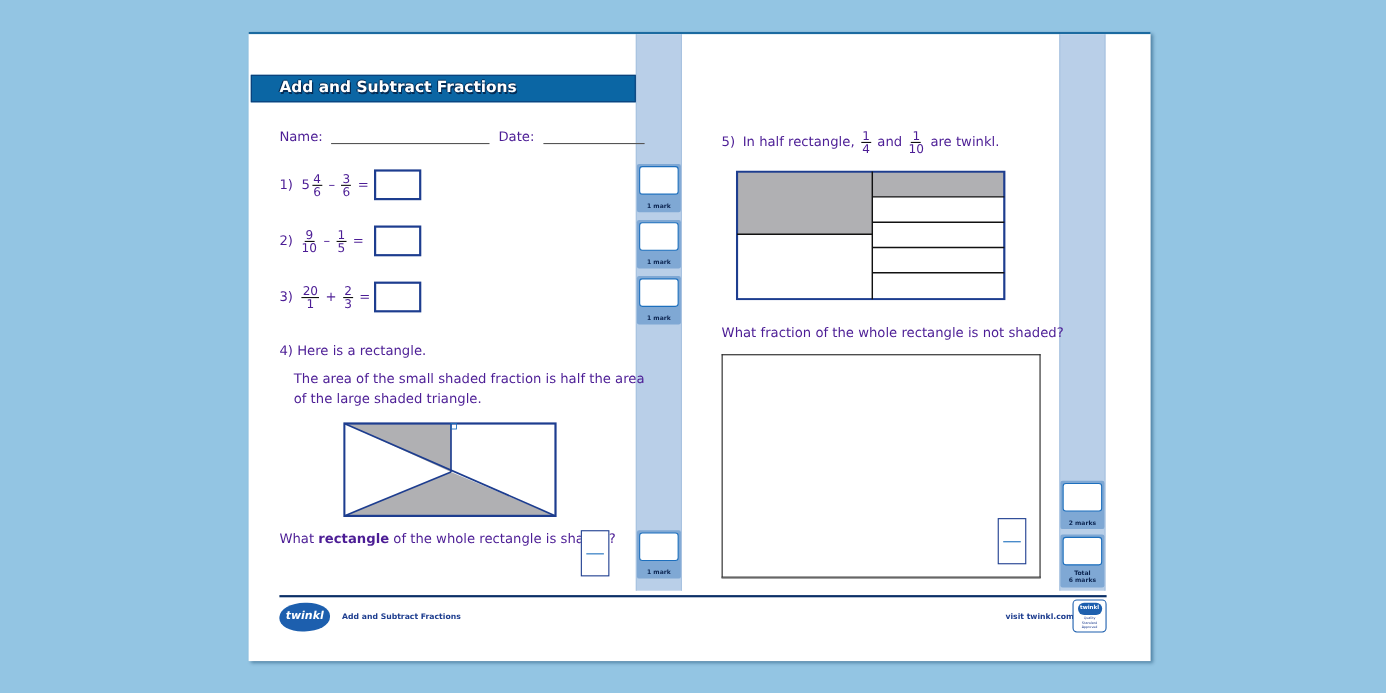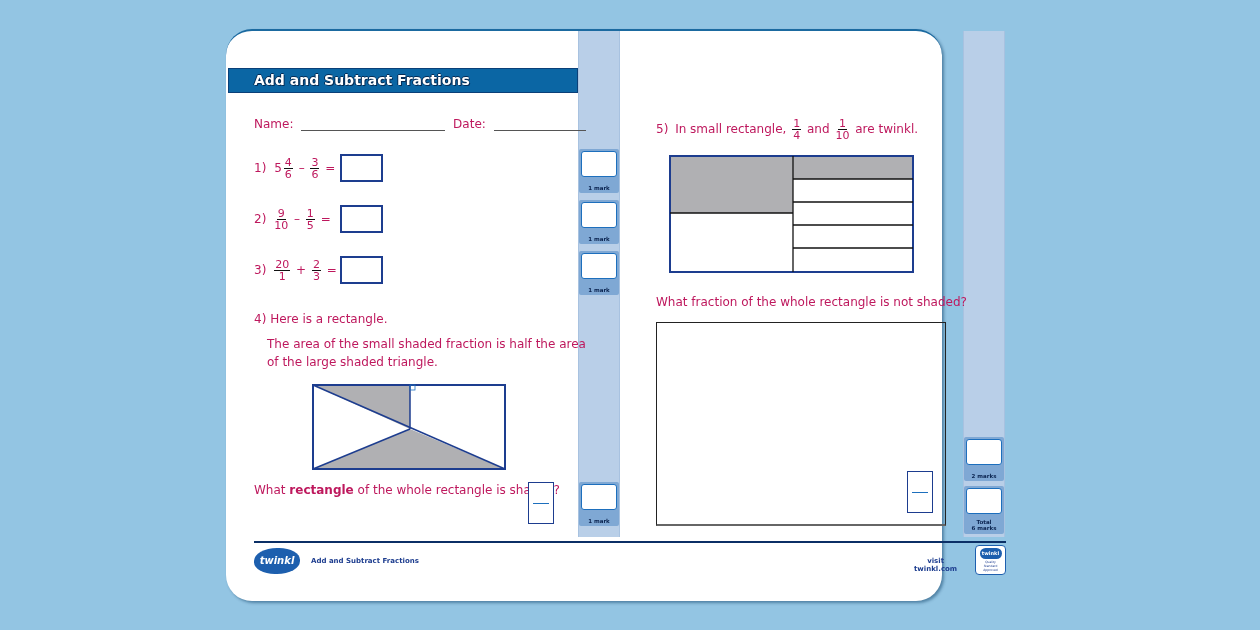--- a/index.html
+++ b/index.html
@@ -6,10 +6,9 @@
   html, body { width: 1260px; height: 630px; overflow: hidden; }
   body { background: #93c5e3; font-family: "DejaVu Sans", sans-serif; position: relative; }
   .sheet {
-    position: absolute; left: 226px; top: 29px; width: 716px; height: 572px;
+    position: absolute; left: 226px; top: 29px; width: 820px; height: 572px;
     background: #fff; box-shadow: 2px 2px 3px rgba(0,50,90,0.45);
     border-top: 2px solid #1b6aa0;
-    border-radius: 26px;
   }
   .abs { position: absolute; }
   .mark-col { position: absolute; background: #b9cfe8; border-left: 1px solid #a8c2e0; border-right: 1px solid #a8c2e0; }

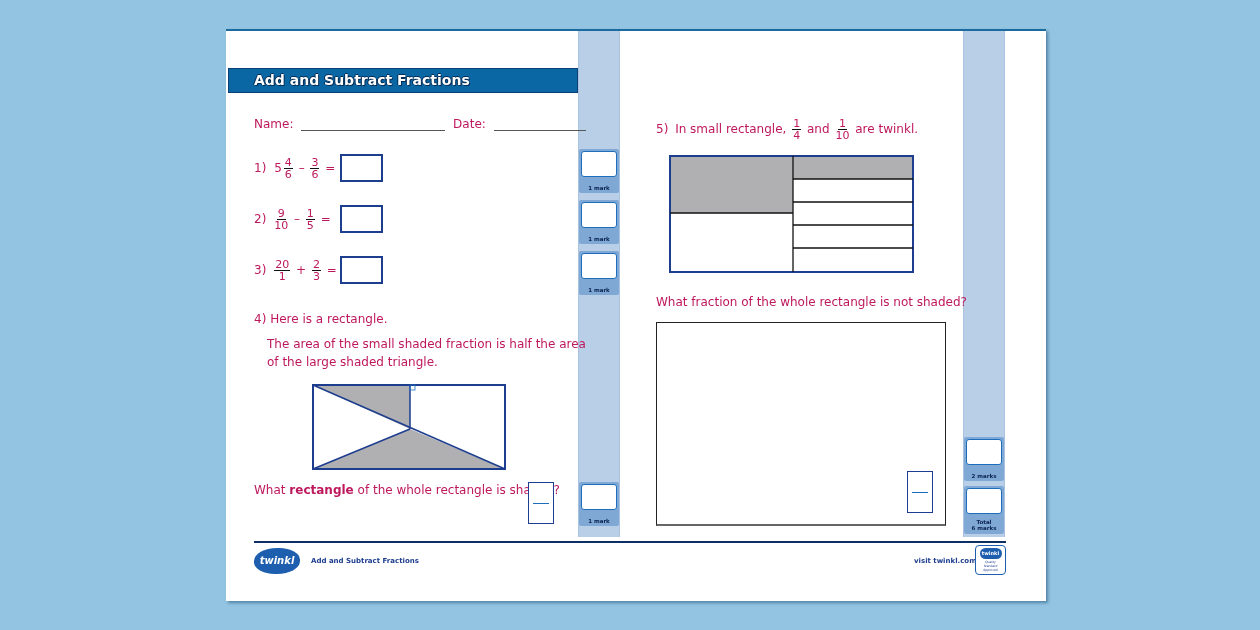--- a/index.html
+++ b/index.html
@@ -19,7 +19,7 @@
     text-shadow: 1px 1px 0 #052c55, -1px 0 0 #052c55, 0 -1px 0 #052c55;
     font-family: "DejaVu Sans", sans-serif;
   }
-  .txt { position: absolute; font-size: 12px; color: #be185d; font-family: "DejaVu Sans", sans-serif; white-space: nowrap; }
+  .txt { position: absolute; font-size: 12px; color: #4c1d95; font-family: "DejaVu Sans", sans-serif; white-space: nowrap; }
   .line { display: inline-block; border-bottom: 1px solid #555; vertical-align: bottom; }
   .frac { display: inline-flex; flex-direction: column; align-items: center; vertical-align: middle; font-size: 11px; line-height: 11px; margin: 0 2px; }
   .frac .num { border-bottom: 1px solid #111; padding: 0 1px; }

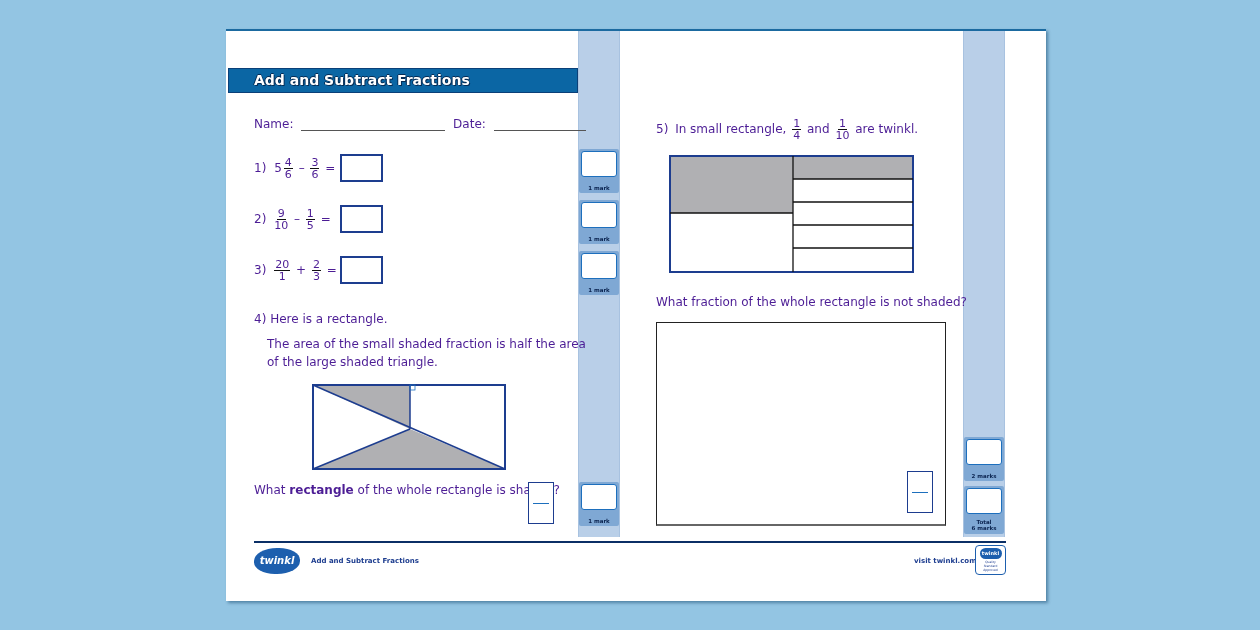--- a/index.html
+++ b/index.html
@@ -135,7 +135,7 @@
 
   <div class="txt" style="left:430px; top:85px; line-height:26px;">
     <span>5)</span>
-    <span style="margin-left:3px;">In small rectangle,</span>
+    <span style="margin-left:3px;">In half rectangle,</span>
     <span class="frac">
         <span class="num">1</span>
         <span>4</span>

